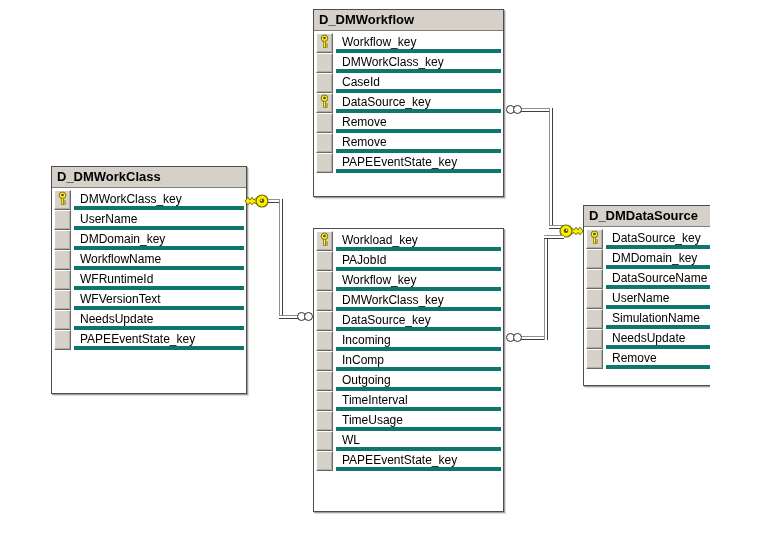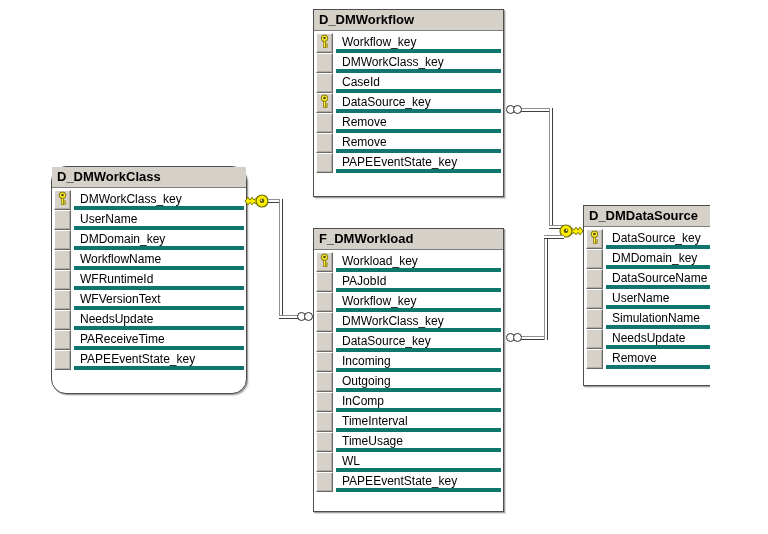--- a/index.html
+++ b/index.html
@@ -129,7 +129,7 @@
         </div>
       </div>
     </div>
-    <div class="entity-table" style="left: 21px; top: 166px; width: 196px; height: 228px; border-radius: 15px;">
+    <div class="entity-table" style="left: 21px; top: 166px; width: 196px; height: 228px;">
       <div class="table-titlebar">D_DMWorkClass</div>
       <div class="rows-area">
         <div class="field-row">

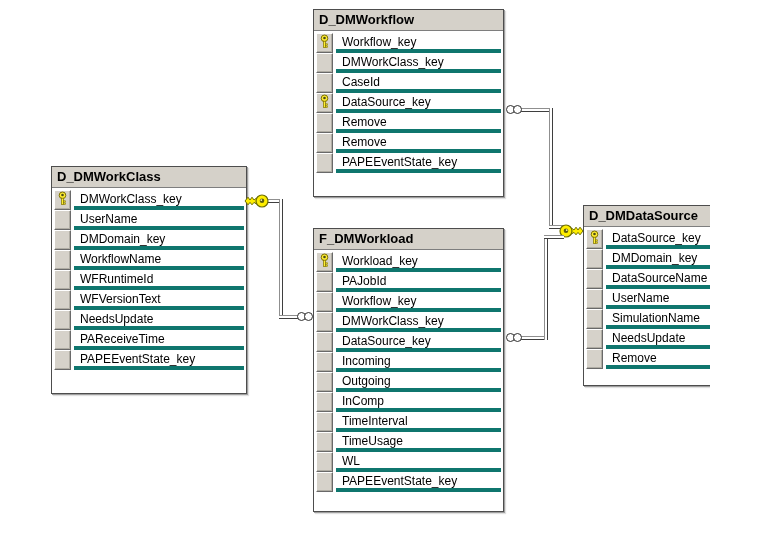--- a/index.html
+++ b/index.html
@@ -179,7 +179,6 @@
       </div>
     </div>
     <div class="entity-table" style="left: 283px; top: 228px; width: 191px; height: 284px;">
-      <div class="table-titlebar">F_DMWorkload</div>
       <div class="rows-area">
         <div class="field-row">
           <div class="row-selector">

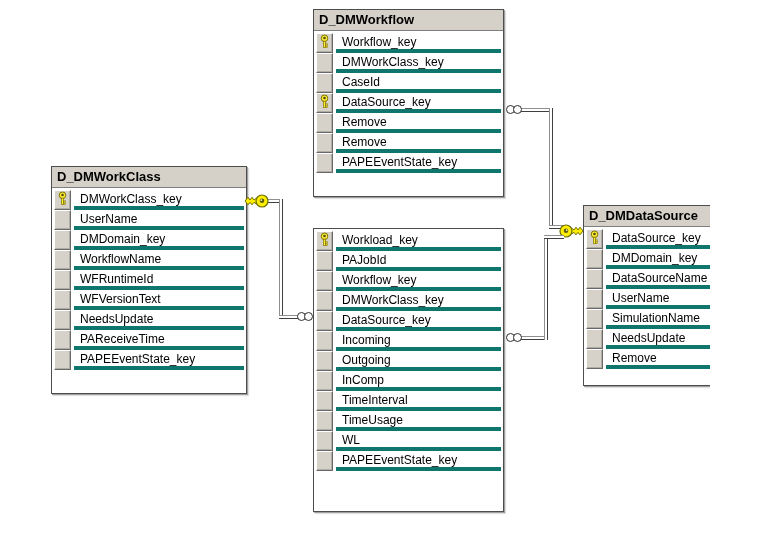--- a/index.html
+++ b/index.html
@@ -170,10 +170,6 @@
         </div>
         <div class="field-row">
           <div class="row-selector"></div>
-          <div class="field-label">PAReceiveTime</div>
-        </div>
-        <div class="field-row">
-          <div class="row-selector"></div>
           <div class="field-label">PAPEEventState_key</div>
         </div>
       </div>

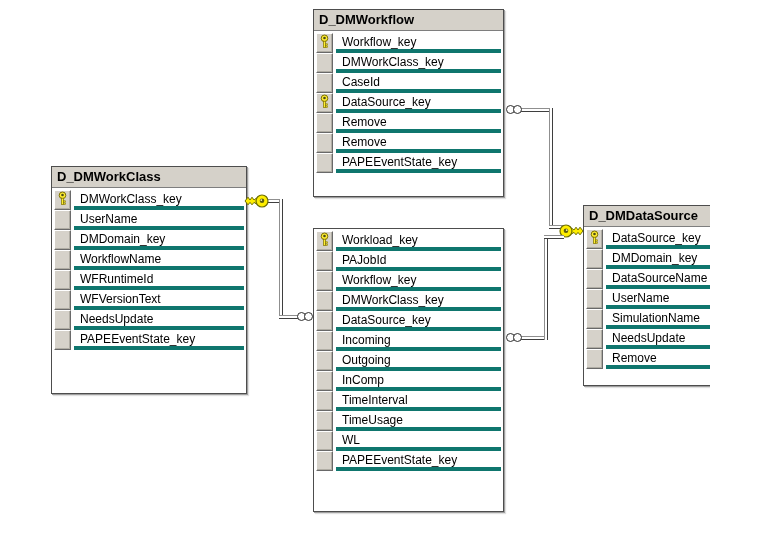--- a/index.html
+++ b/index.html
@@ -210,11 +210,11 @@
         </div>
         <div class="field-row">
           <div class="row-selector"></div>
+          <div class="field-label">InComp</div>
+        </div>
+        <div class="field-row">
+          <div class="row-selector"></div>
           <div class="field-label">Outgoing</div>
-        </div>
-        <div class="field-row">
-          <div class="row-selector"></div>
-          <div class="field-label">InComp</div>
         </div>
         <div class="field-row">
           <div class="row-selector"></div>

